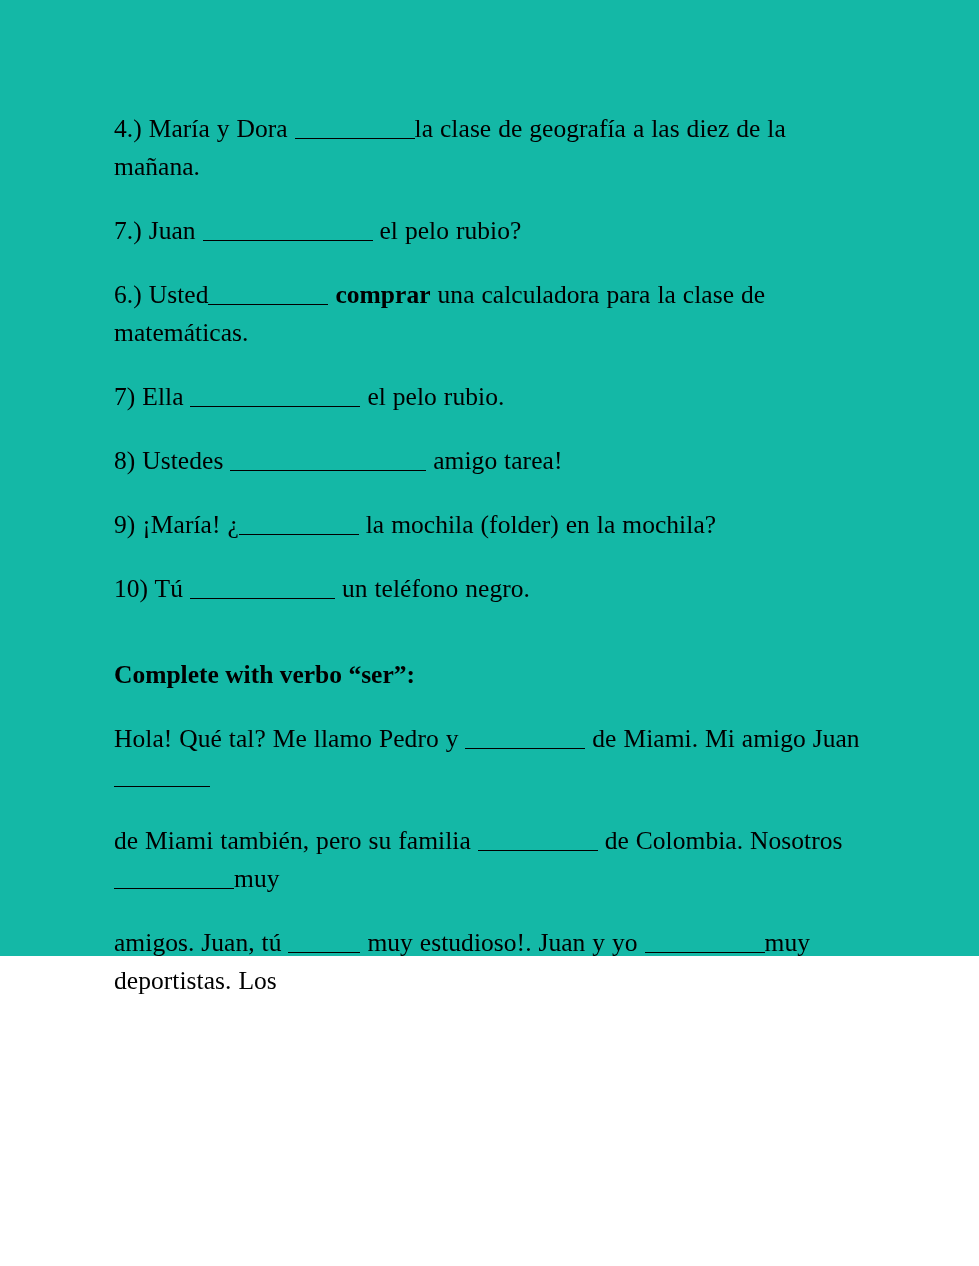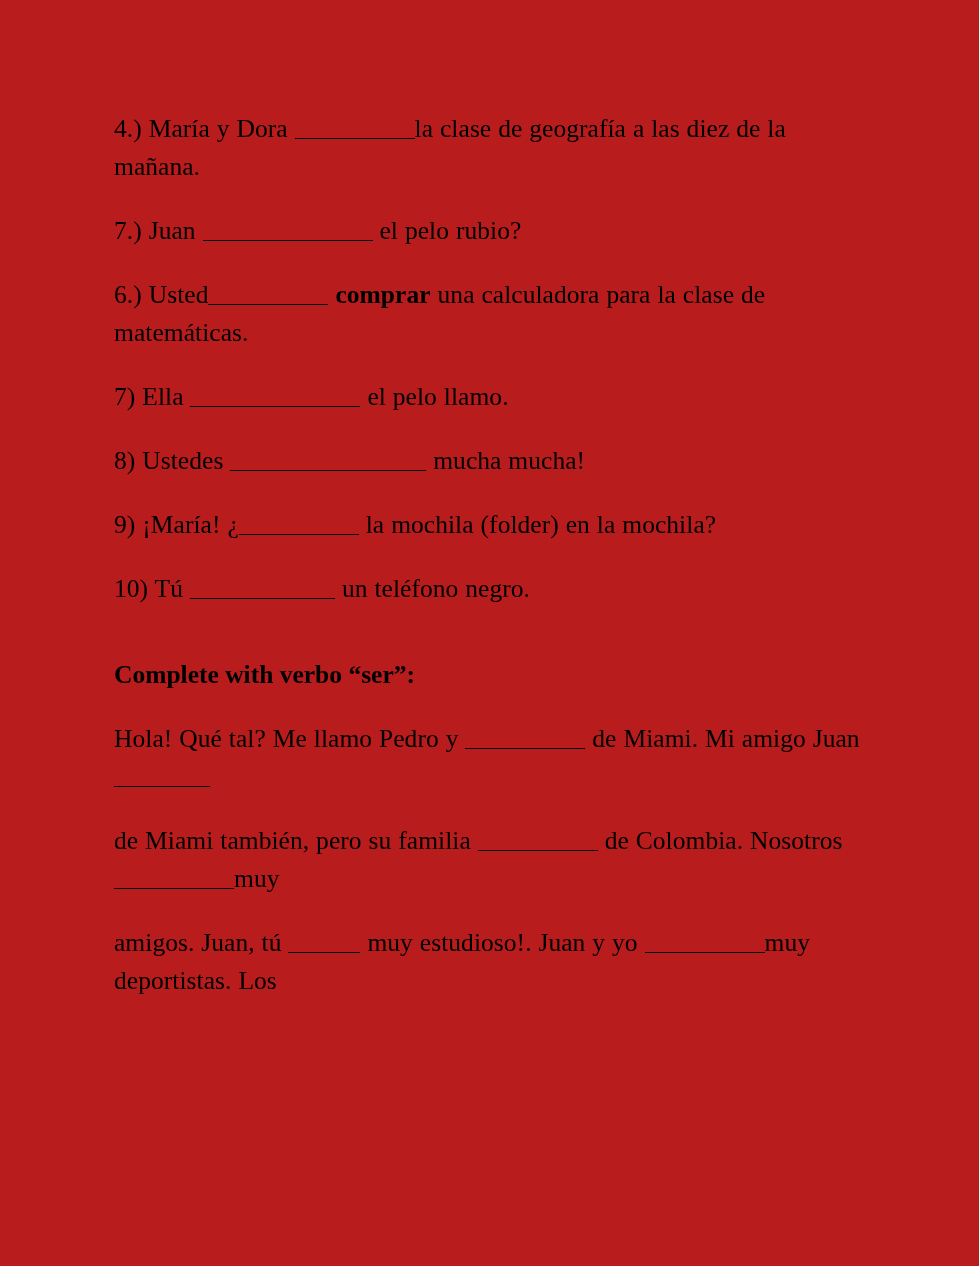--- a/index.html
+++ b/index.html
@@ -17,8 +17,8 @@
   .page {
     position: relative;
     width: 979px;
-    height: 1266px;
-    background: #b91c1c;
+    height: 956px;
+    background: #14b8a6;
     box-sizing: border-box;
     padding: 110px 114px 0 114px;
   }

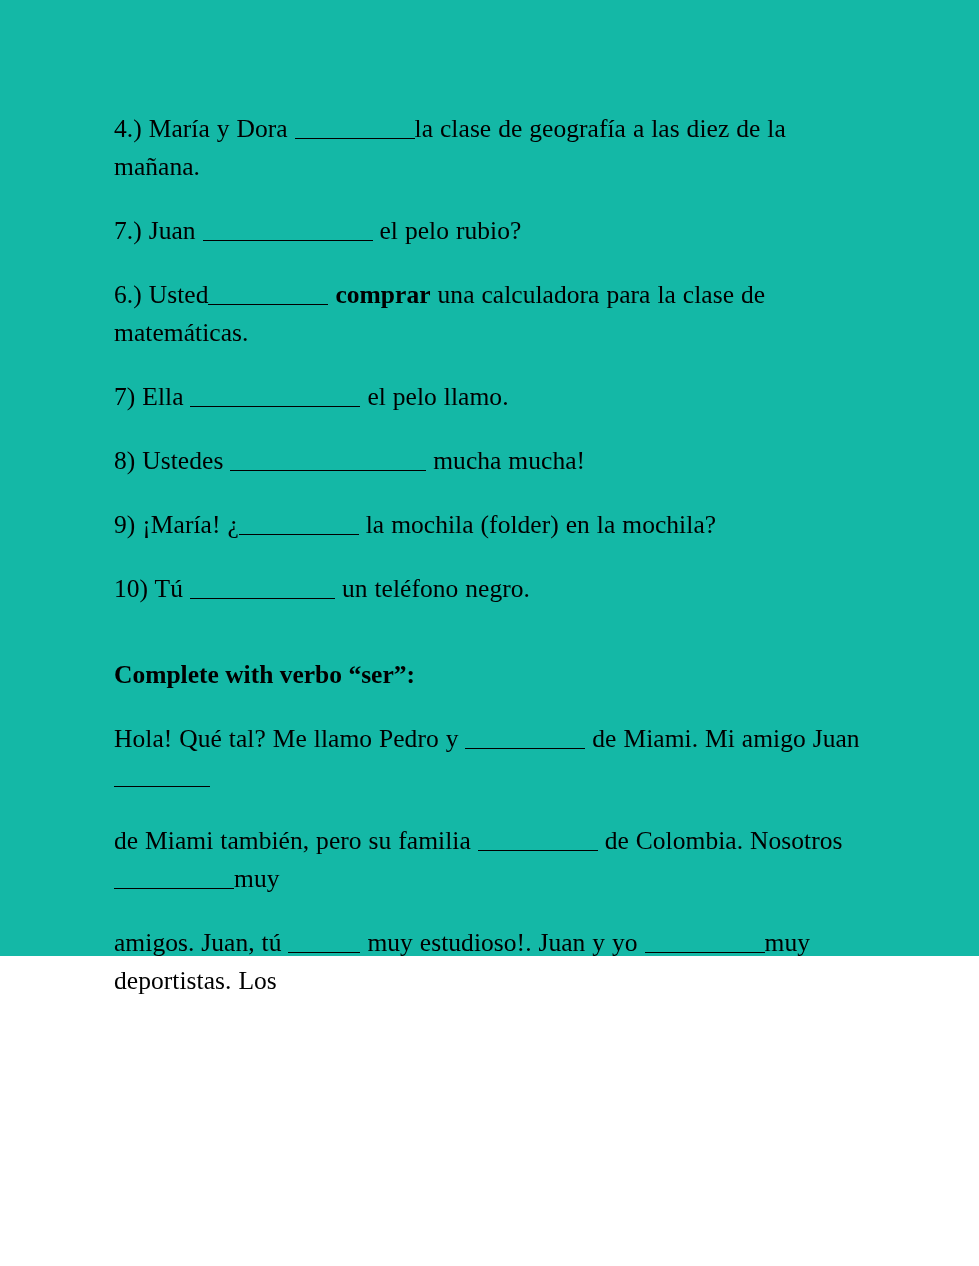--- a/index.html
+++ b/index.html
@@ -77,7 +77,7 @@
 
     <p class="para"><span>6.) Usted</span><span class="blank b-lg"></span><span> </span><span class="bold">comprar</span><span> una calculadora para la clase de matemáticas.</span></p>
 
-    <p class="para"><span>7) Ella </span><span class="blank b-2xl"></span><span> el pelo llamo.</span></p>
+    <p class="para"><span>7) Ella </span><span class="blank b-2xl"></span><span> el pelo rubio.</span></p>
 
     <p class="para"><span>8) Ustedes </span><span class="blank b-3xl"></span><span> mucha mucha!</span></p>
 

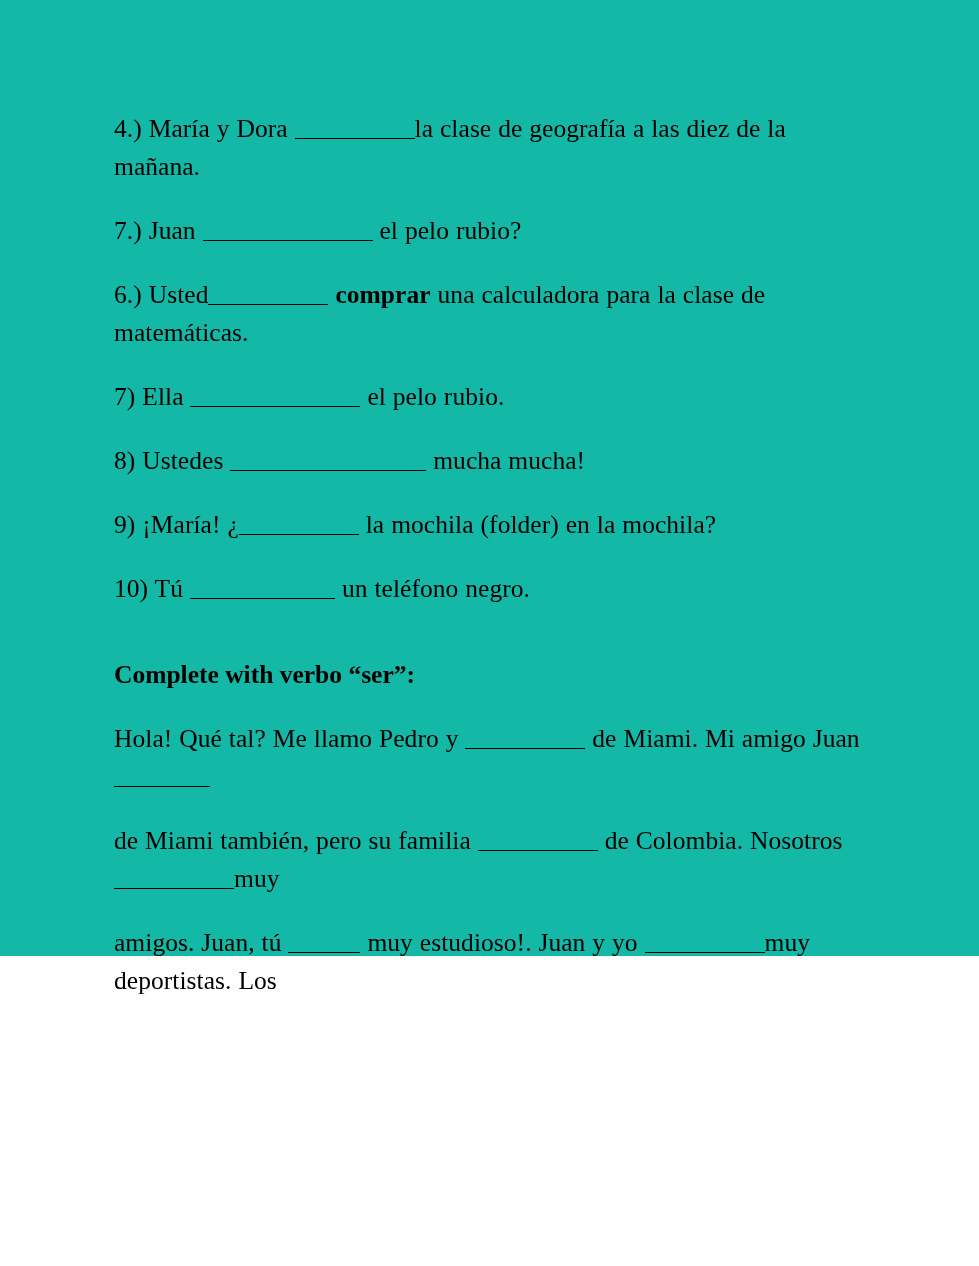--- a/index.html
+++ b/index.html
@@ -79,7 +79,7 @@
 
     <p class="para"><span>7) Ella </span><span class="blank b-2xl"></span><span> el pelo rubio.</span></p>
 
-    <p class="para"><span>8) Ustedes </span><span class="blank b-3xl"></span><span> mucha mucha!</span></p>
+    <p class="para"><span>8) Ustedes </span><span class="blank b-3xl"></span><span> amigo tarea!</span></p>
 
     <p class="para"><span>9) ¡María! ¿</span><span class="blank b-lg"></span><span> la mochila (folder) en la mochila?</span></p>
 

